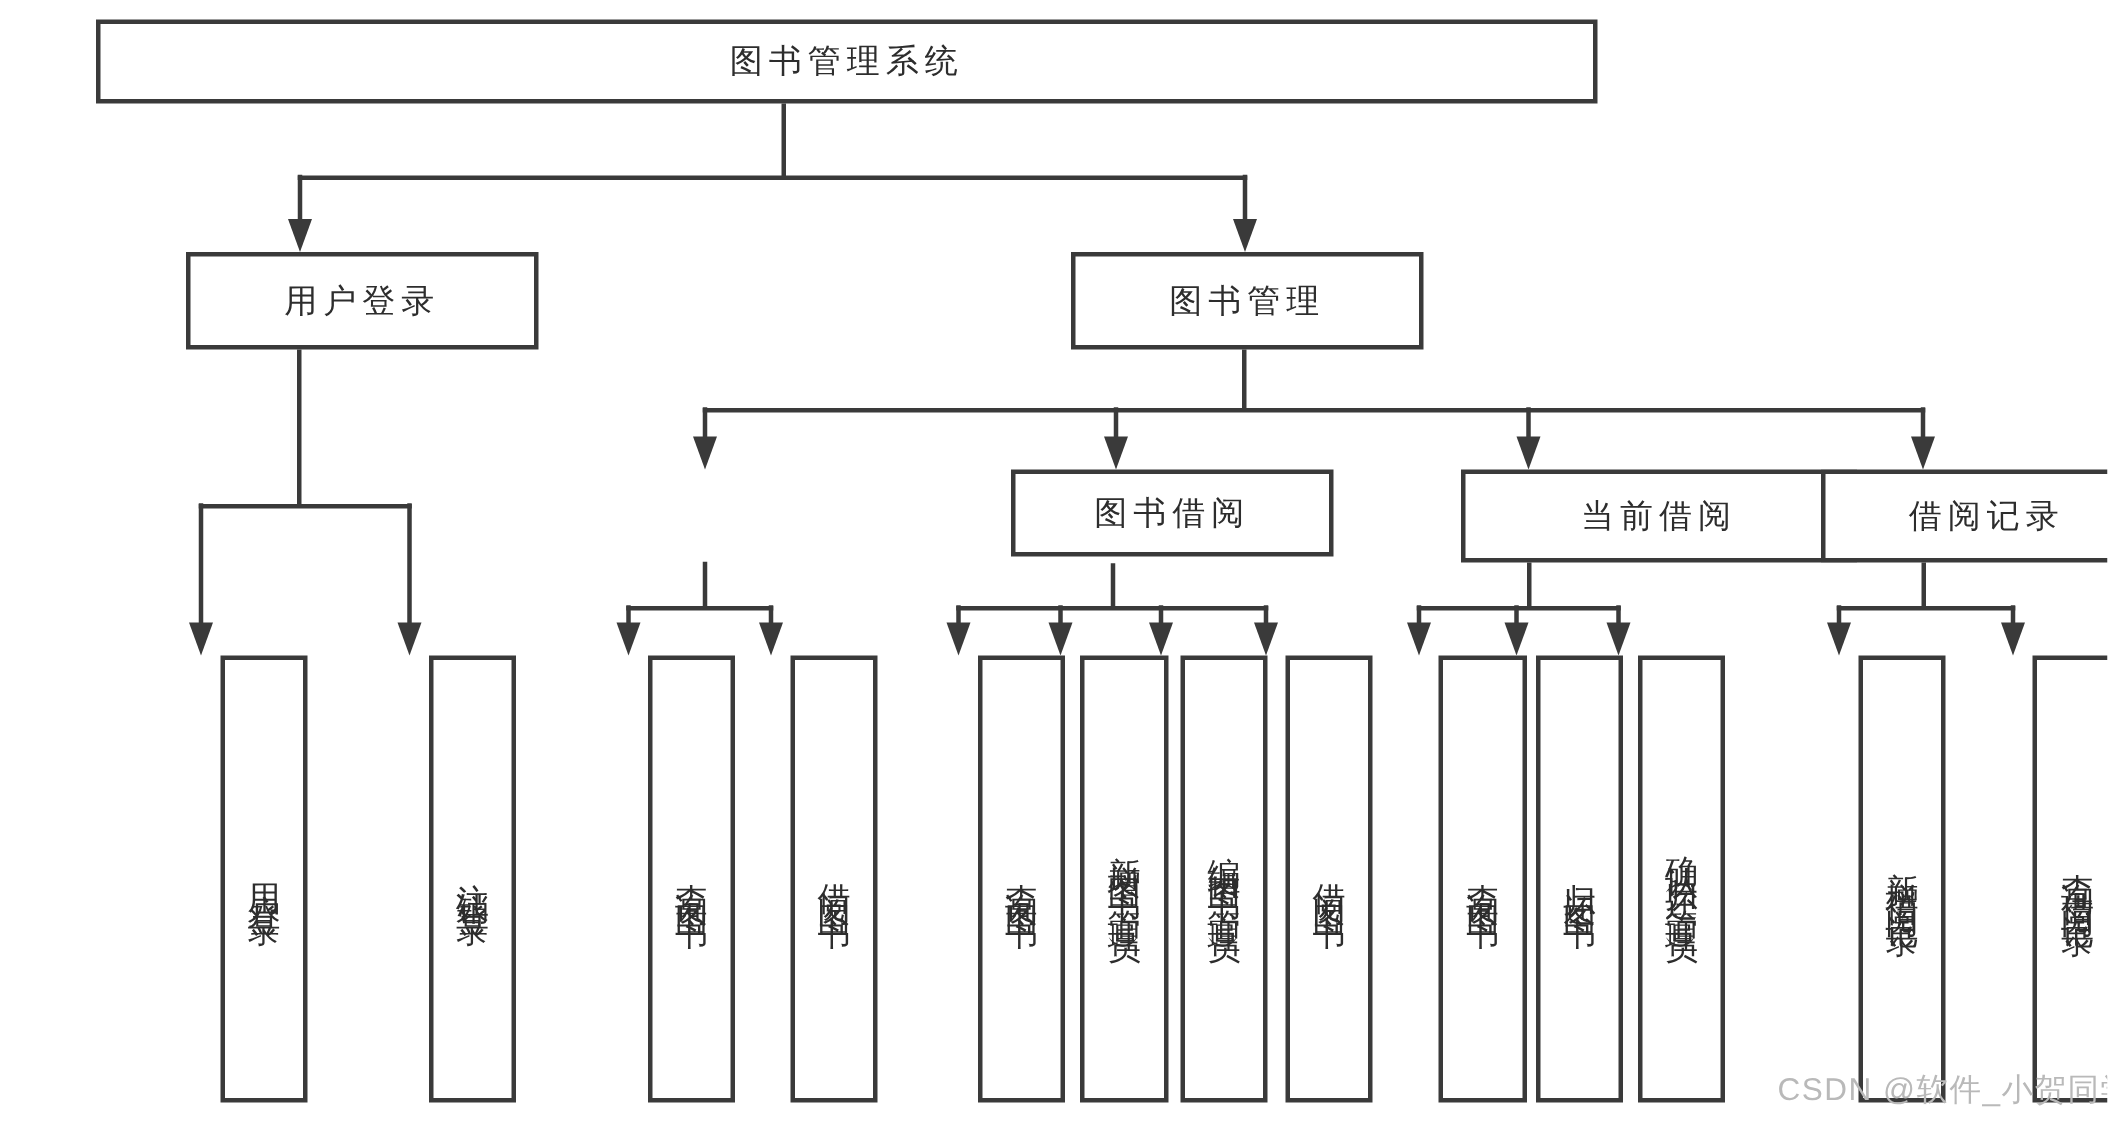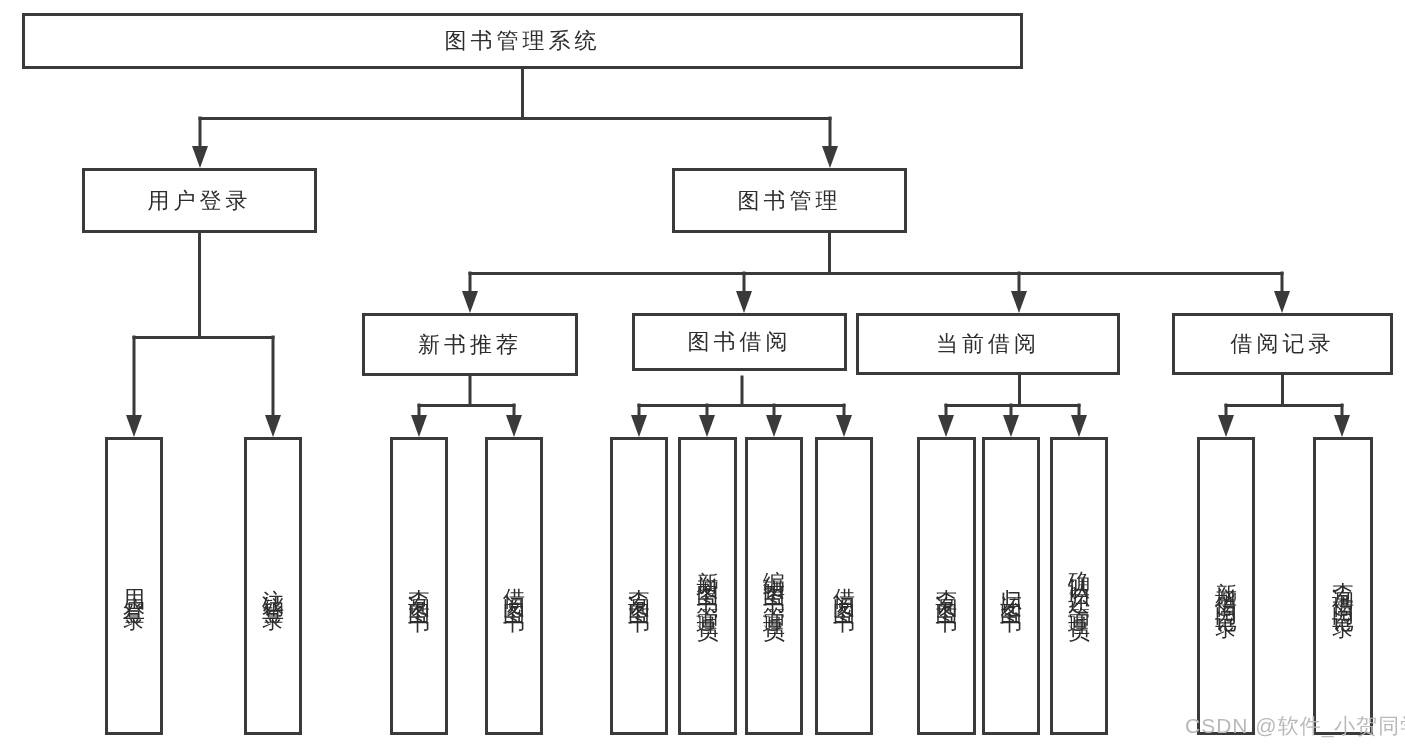--- a/index.html
+++ b/index.html
@@ -12,6 +12,7 @@
     position:absolute;box-sizing:border-box;border:3px solid #3a3a3a;background:#ffffff;
     display:flex;align-items:center;justify-content:center;
     color:#2d2d2d;
+    margin-left:42px;
   }
   .h{font-size:22px;letter-spacing:4px;white-space:nowrap;}
   .v{

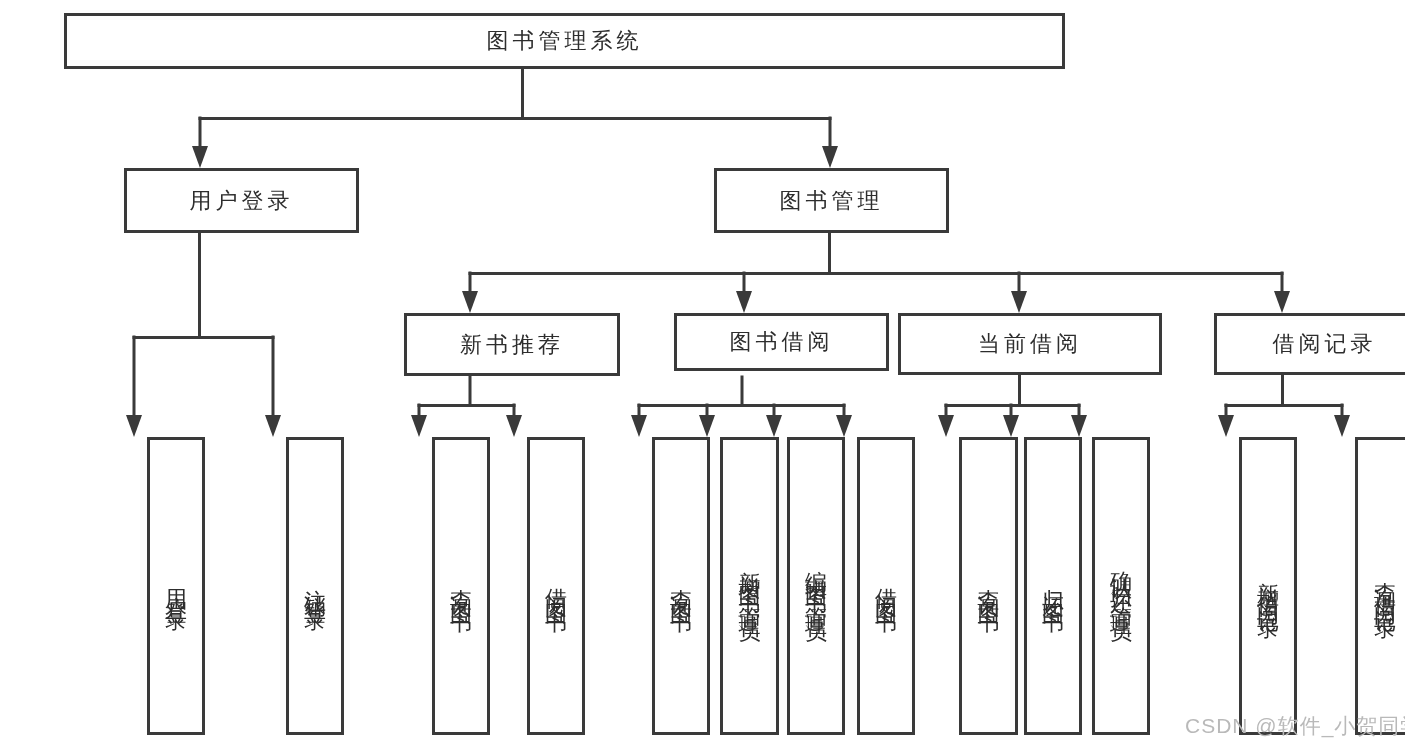--- a/index.html
+++ b/index.html
@@ -79,7 +79,6 @@
   <div class="box h" style="left:82px;top:168px;width:235px;height:65px">用户登录</div>
   <div class="box h" style="left:672px;top:168px;width:235px;height:65px">图书管理</div>
 
-  <div class="box h" style="left:362px;top:313px;width:216px;height:63px">新书推荐</div>
   <div class="box h" style="left:632px;top:313px;width:215px;height:58px">图书借阅</div>
   <div class="box h" style="left:856px;top:313px;width:264px;height:62px">当前借阅</div>
   <div class="box h" style="left:1172px;top:313px;width:221px;height:62px">借阅记录</div>

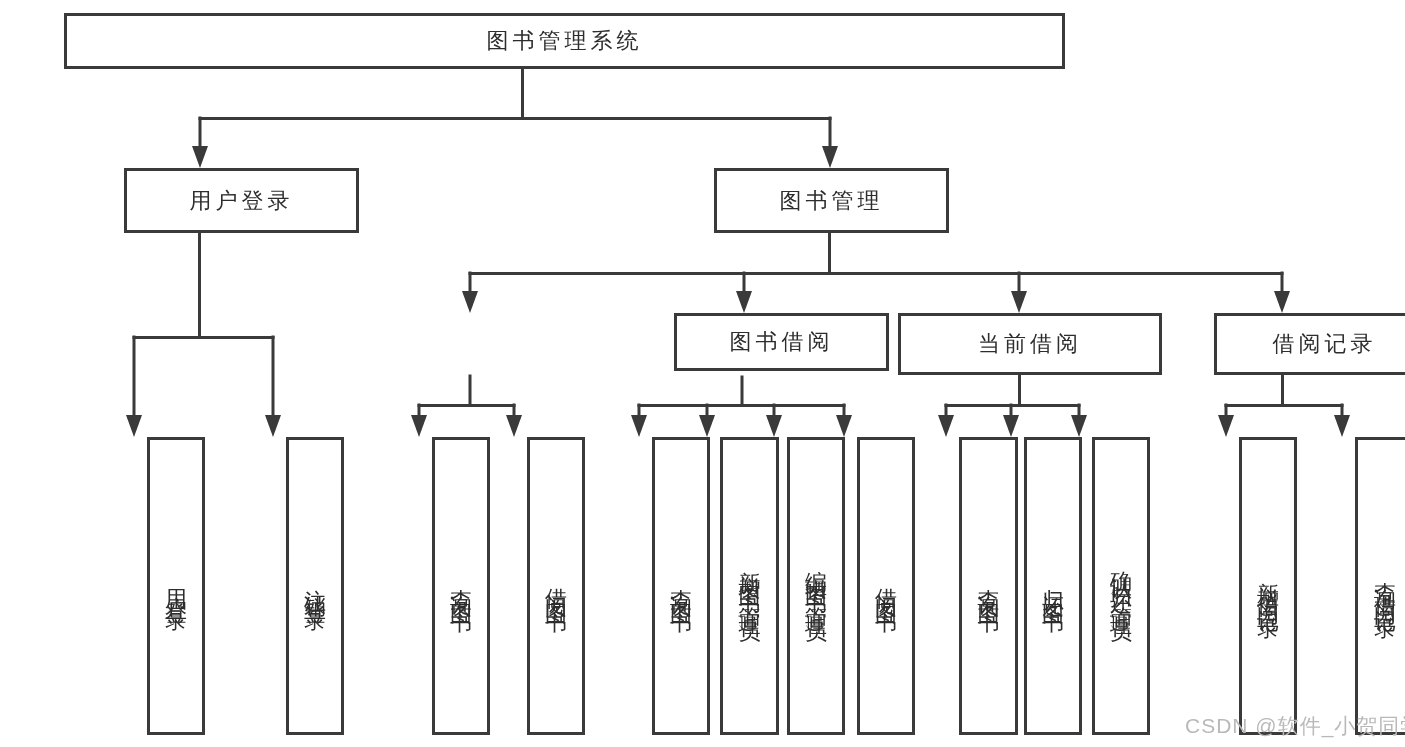--- a/index.html
+++ b/index.html
@@ -80,7 +80,7 @@
   <div class="box h" style="left:672px;top:168px;width:235px;height:65px">图书管理</div>
 
   <div class="box h" style="left:632px;top:313px;width:215px;height:58px">图书借阅</div>
-  <div class="box h" style="left:856px;top:313px;width:264px;height:62px">当前借阅</div>
+  <div class="box h" style="left:932px;top:313px;width:264px;height:62px">当前借阅</div>
   <div class="box h" style="left:1172px;top:313px;width:221px;height:62px">借阅记录</div>
 
   <div class="box v" style="left:105px;top:437px;width:58px;height:298px">用户登录</div>

